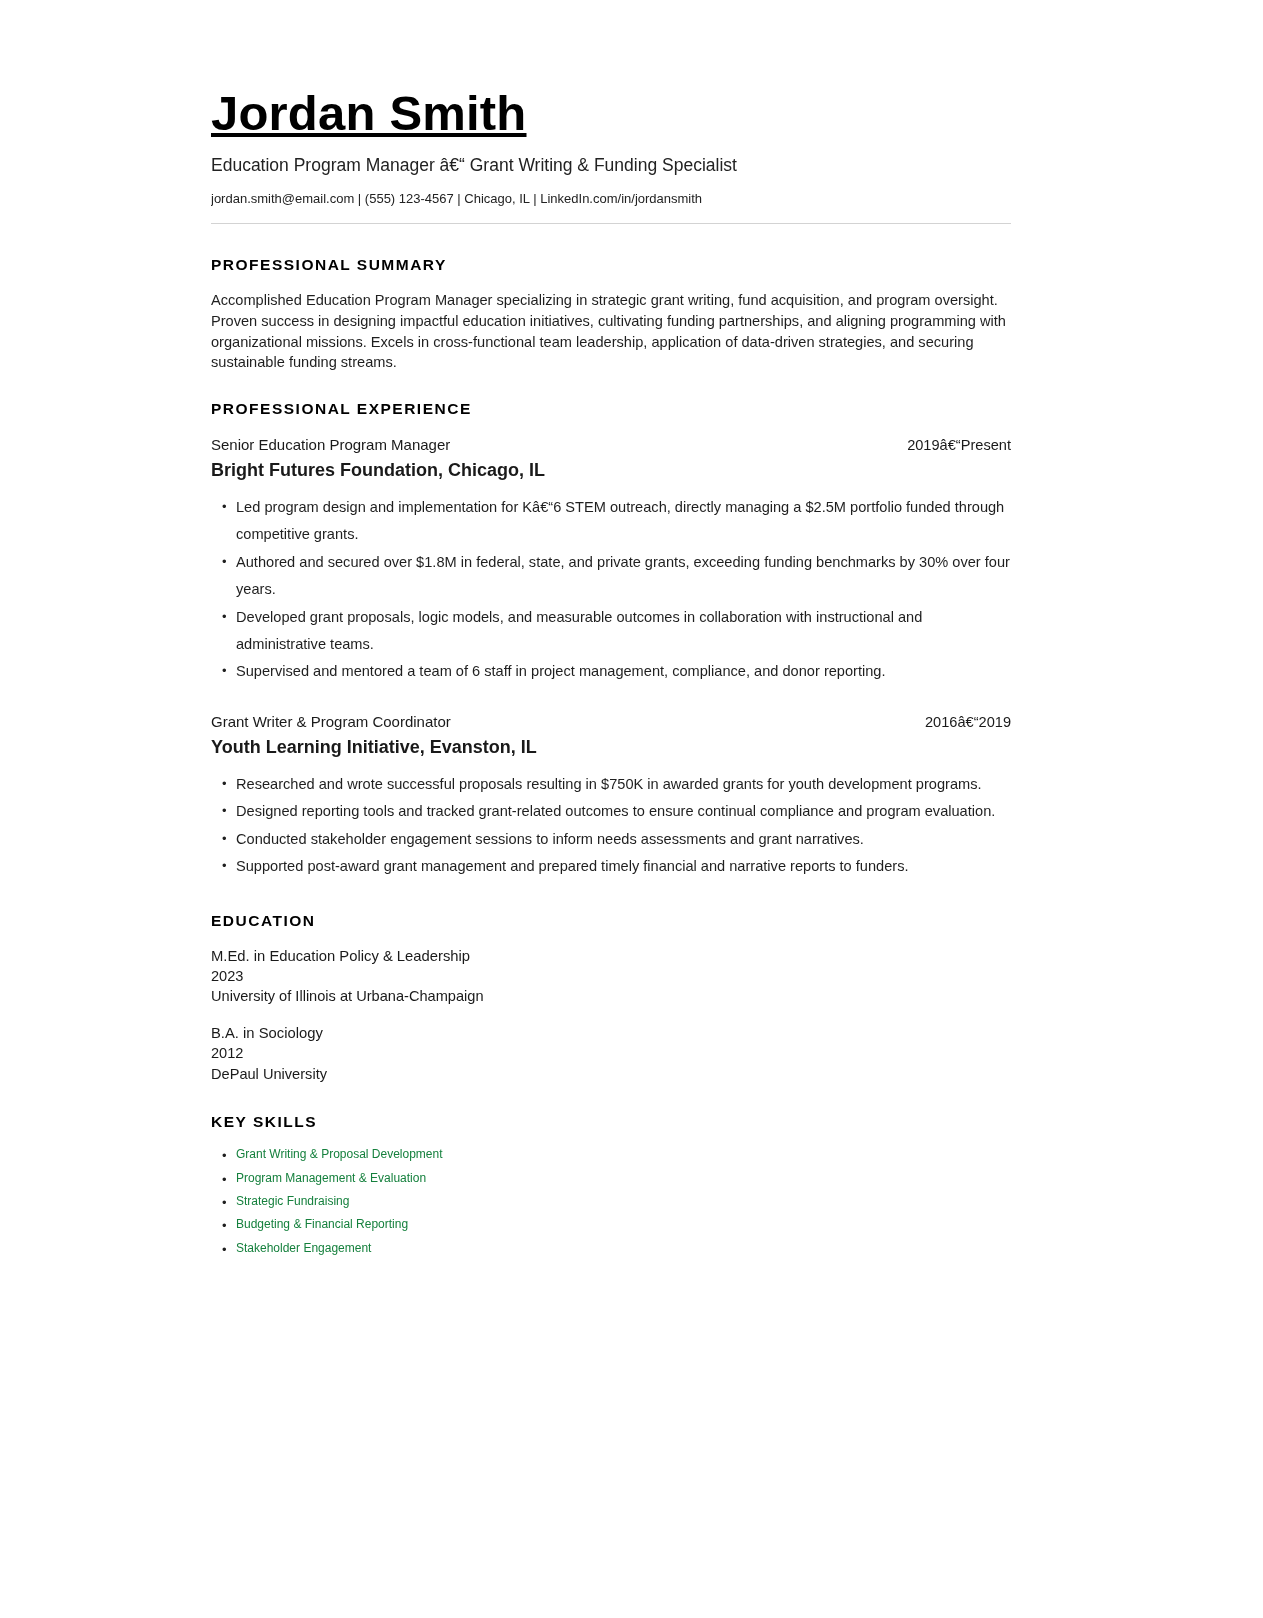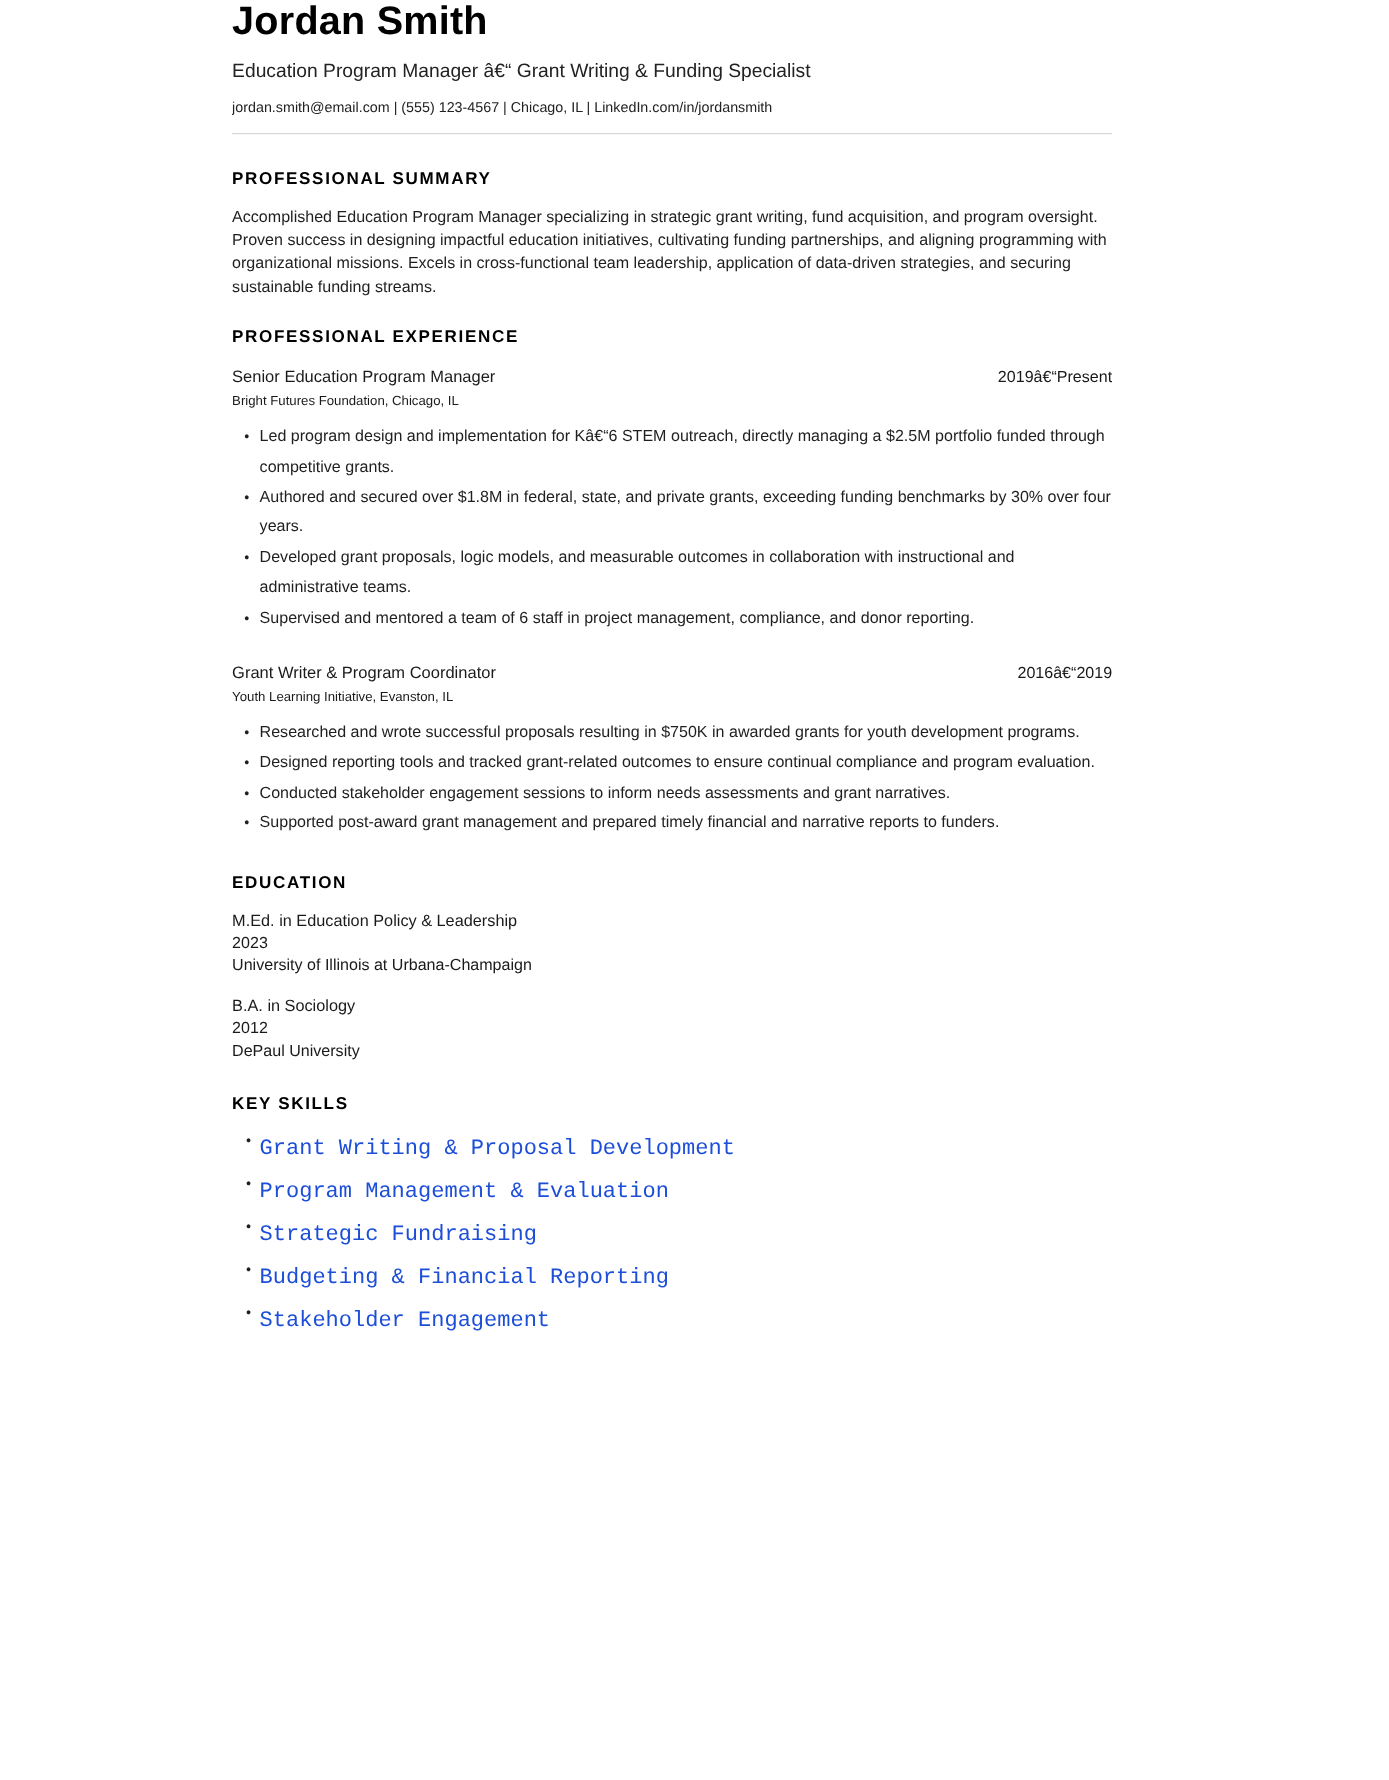--- a/index.html
+++ b/index.html
@@ -30,12 +30,14 @@
     overflow: hidden;
   }
   .name {
-    font-size: 36px;
+    font-size: 49px;
     font-weight: bold;
     letter-spacing: 0.2px;
     line-height: 1.05;
     margin: 0;
+    padding-top: 88px;
     color: #000000;
+    text-decoration: underline;
   }
   .headline {
     font-size: 17.5px;

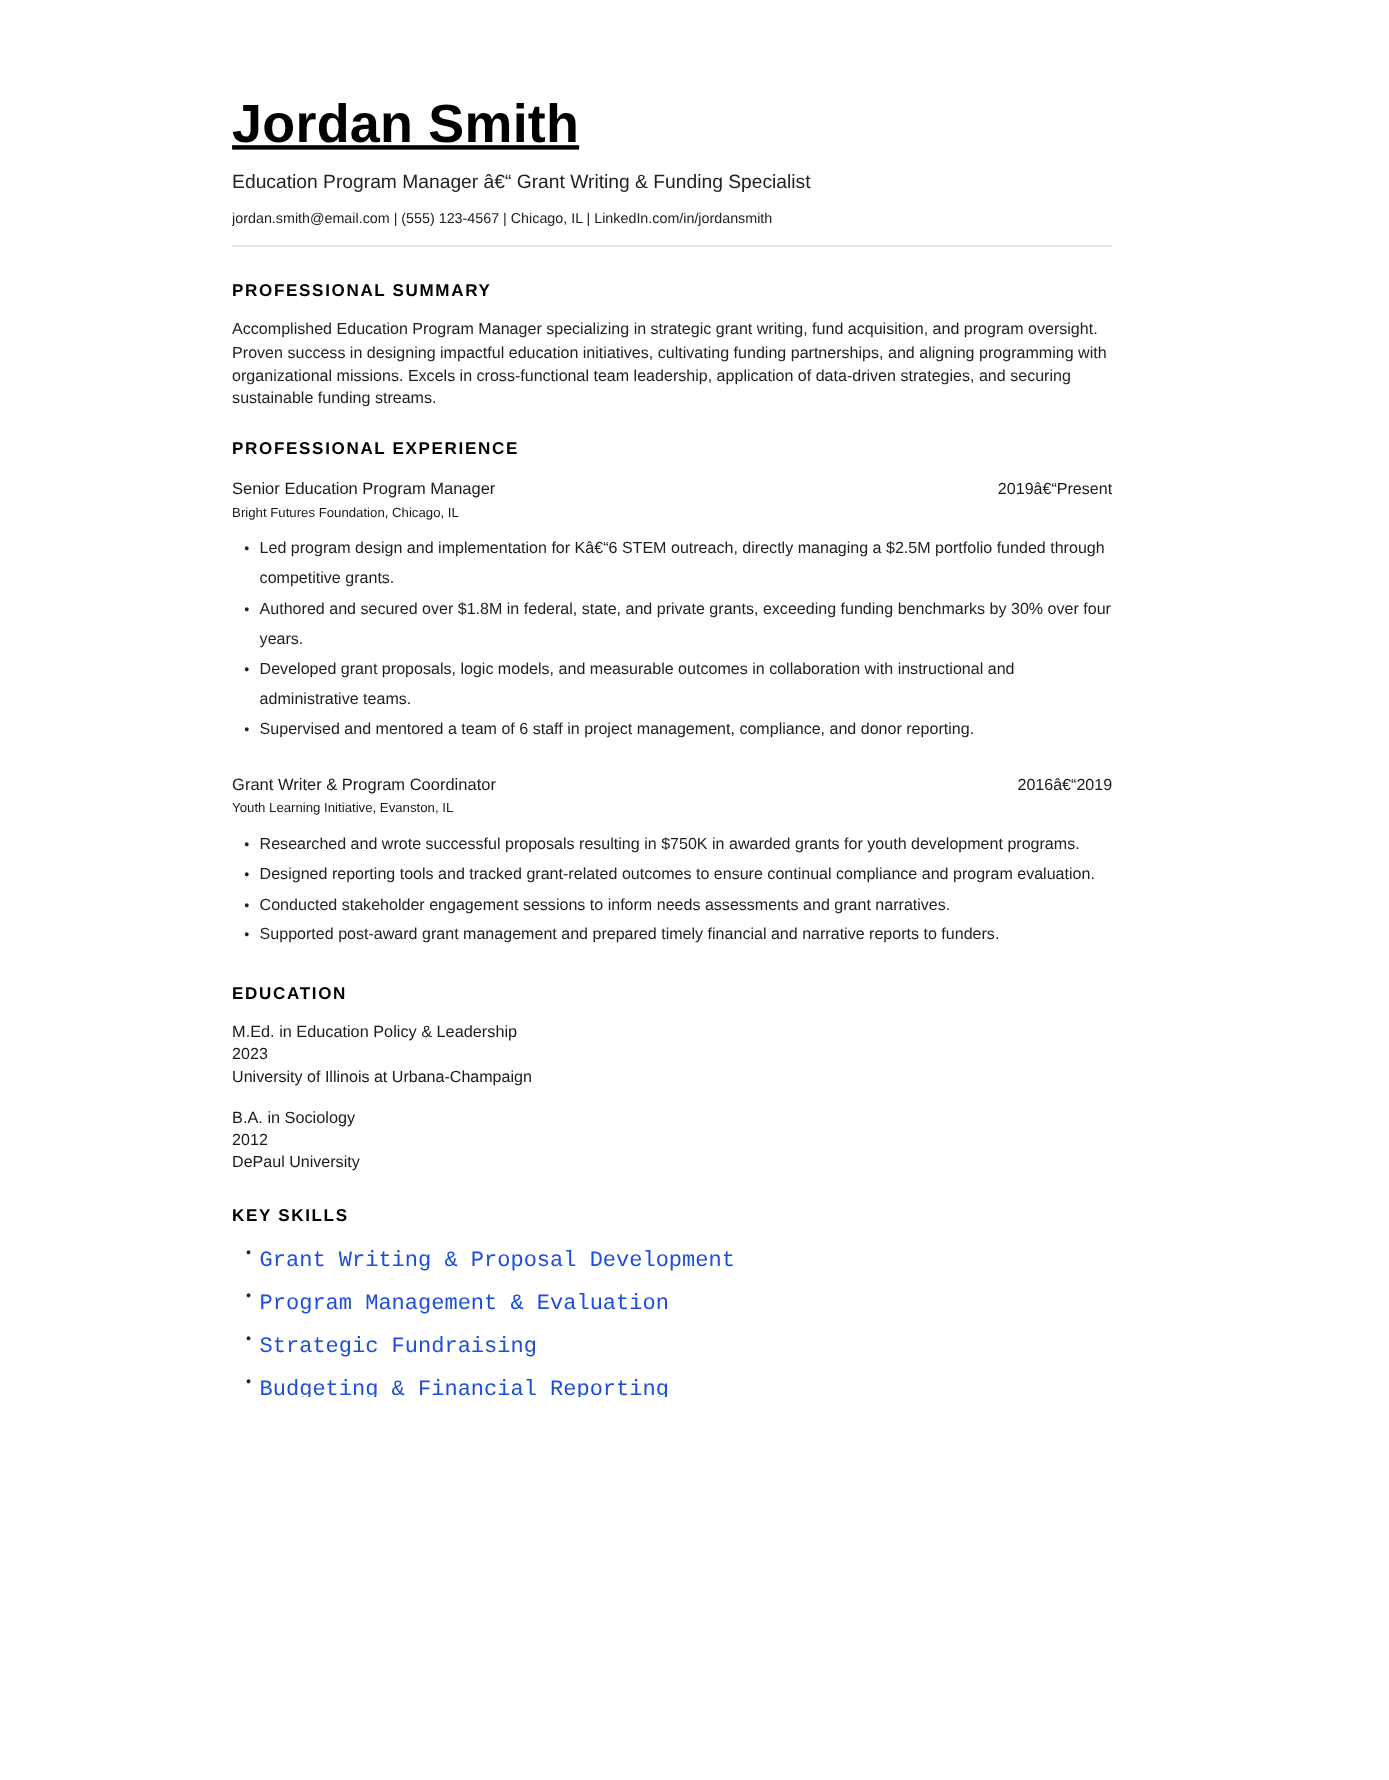--- a/index.html
+++ b/index.html
@@ -98,10 +98,11 @@
     text-align: right;
   }
   .job-org {
-    font-size: 12px;
+    font-size: 18px;
     line-height: 1.35;
     color: #1a1a1a;
     margin-top: 2px;
+    font-weight: bold;
   }
   ul.bullets {
     list-style: none;

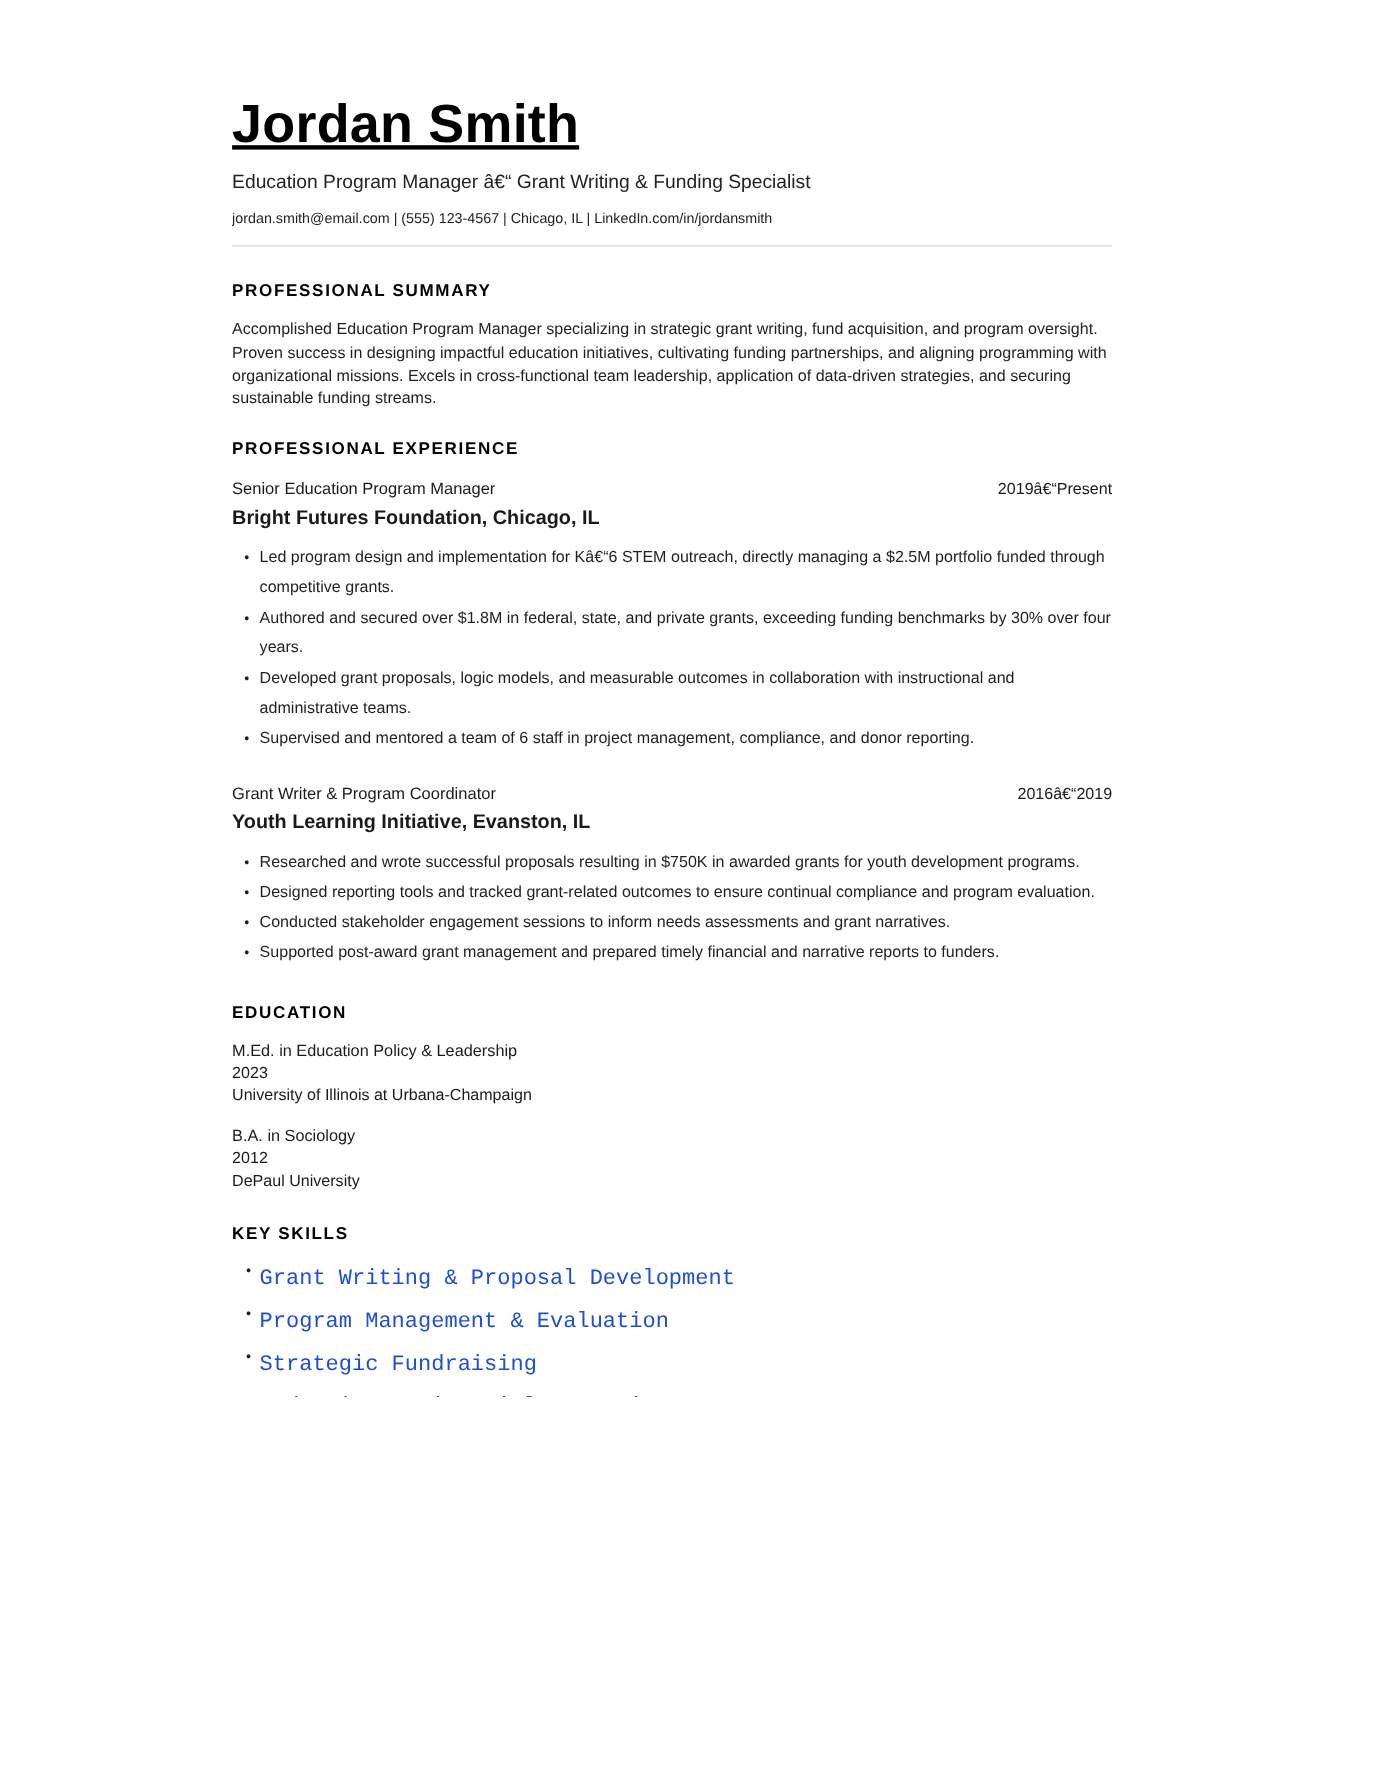--- a/index.html
+++ b/index.html
@@ -163,10 +163,9 @@
   ul.skills > li {
     position: relative;
     padding-left: 25px;
-    font-size: 20px;
+    font-size: 12px;
     line-height: 1.95;
-    color: #1d4ed8;
-    font-family: Liberation Mono, monospace;
+    color: #15803d;
   }
   ul.skills > li::before {
     content: "\2022";

